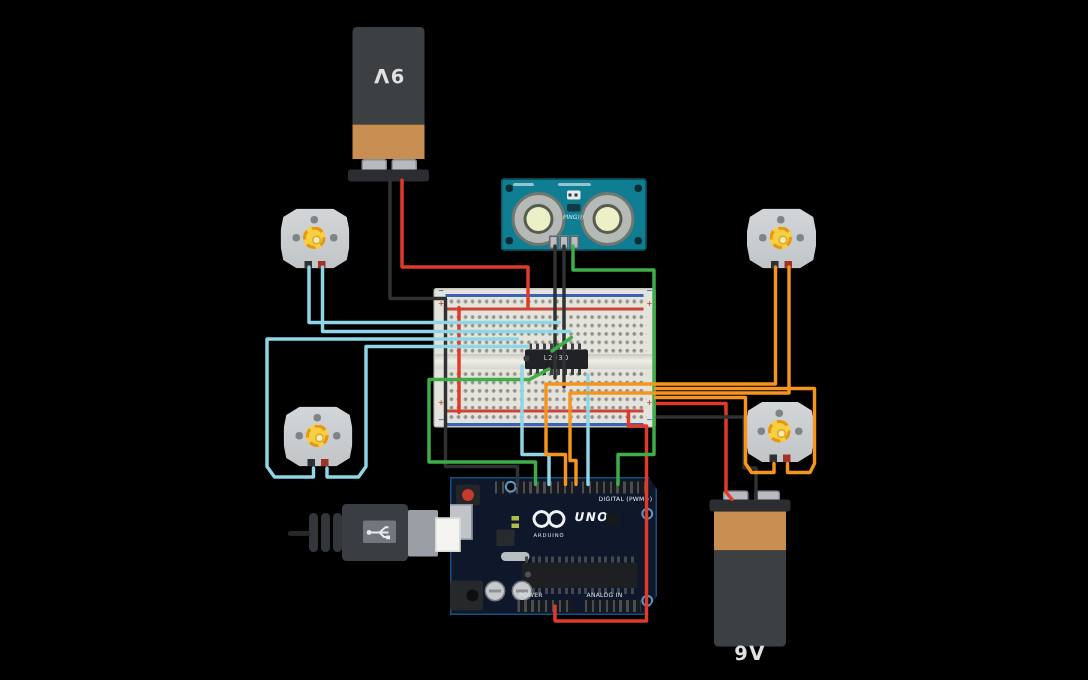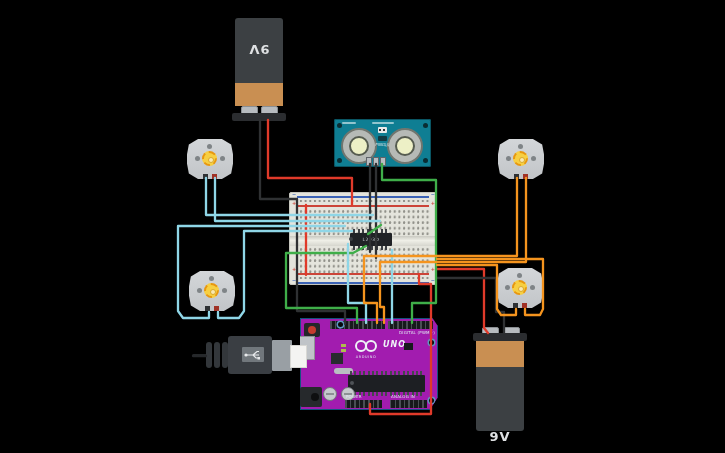--- a/index.html
+++ b/index.html
@@ -89,7 +89,7 @@
   #ic-chip .ic-label { position:absolute; width:100%; top:4px; text-align:center; font-size:4.5px; letter-spacing:.5px; color:#cdd2d6; }
 
   
-  #arduino { left:300px; top:318px; width:138px; height:92px; background:#a21caf; border:1px solid #15527f; box-sizing:border-box;
+  #arduino { left:300px; top:318px; width:138px; height:92px; background:#0f172a; border:1px solid #15527f; box-sizing:border-box;
     clip-path:polygon(0 0, 96% 0, 100% 9%, 100% 86%, 94% 100%, 0 100%); }
   .ard-hdr { position:absolute; height:8px; background:#17191c;
     background-image:repeating-linear-gradient(90deg,#4a4e54 0 1.5px, rgba(0,0,0,0) 1.5px 4.6px); }

